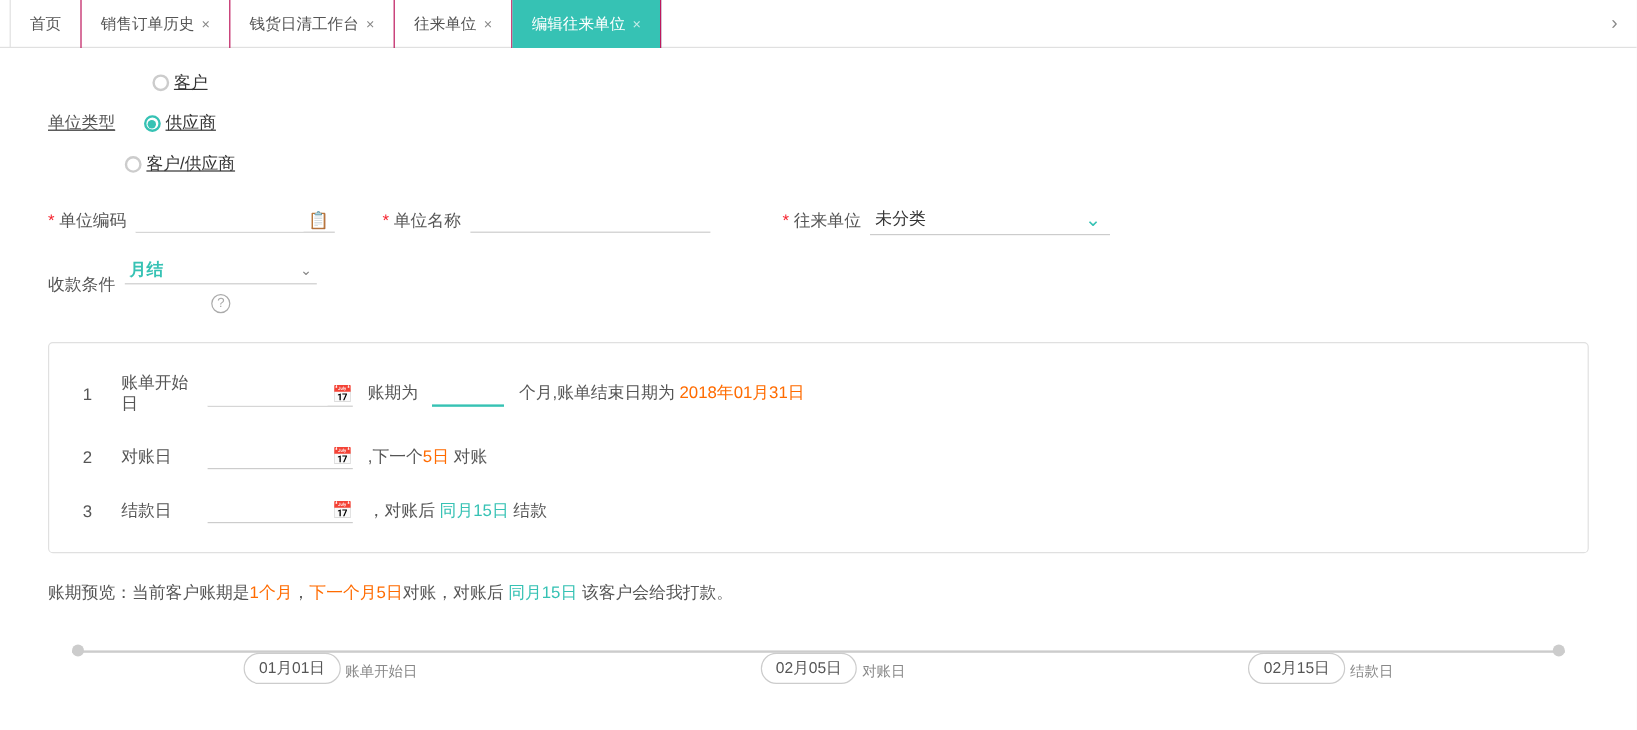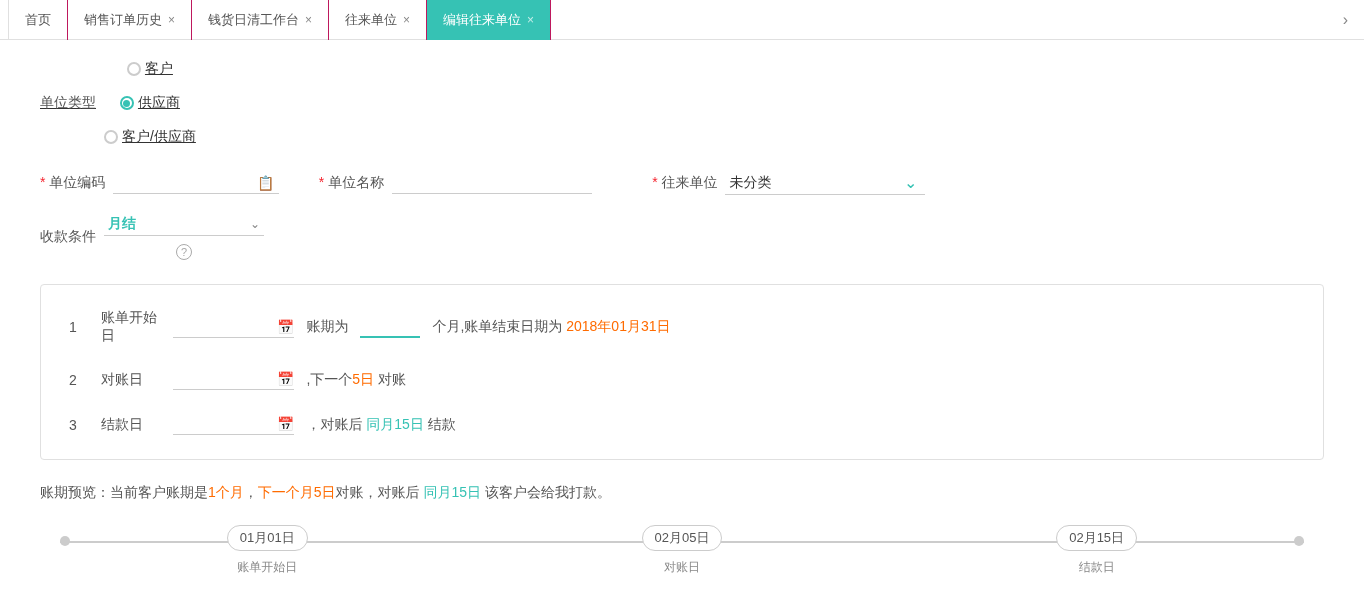--- a/index.html
+++ b/index.html
@@ -253,9 +253,10 @@
     }
     .timeline-point {
       display: flex;
-      flex-direction: column;
+      flex-direction: row;
       align-items: center;
       gap: 4px;
+      margin-top: 18px;
     }
     .timeline-node {
       background: #fff;

